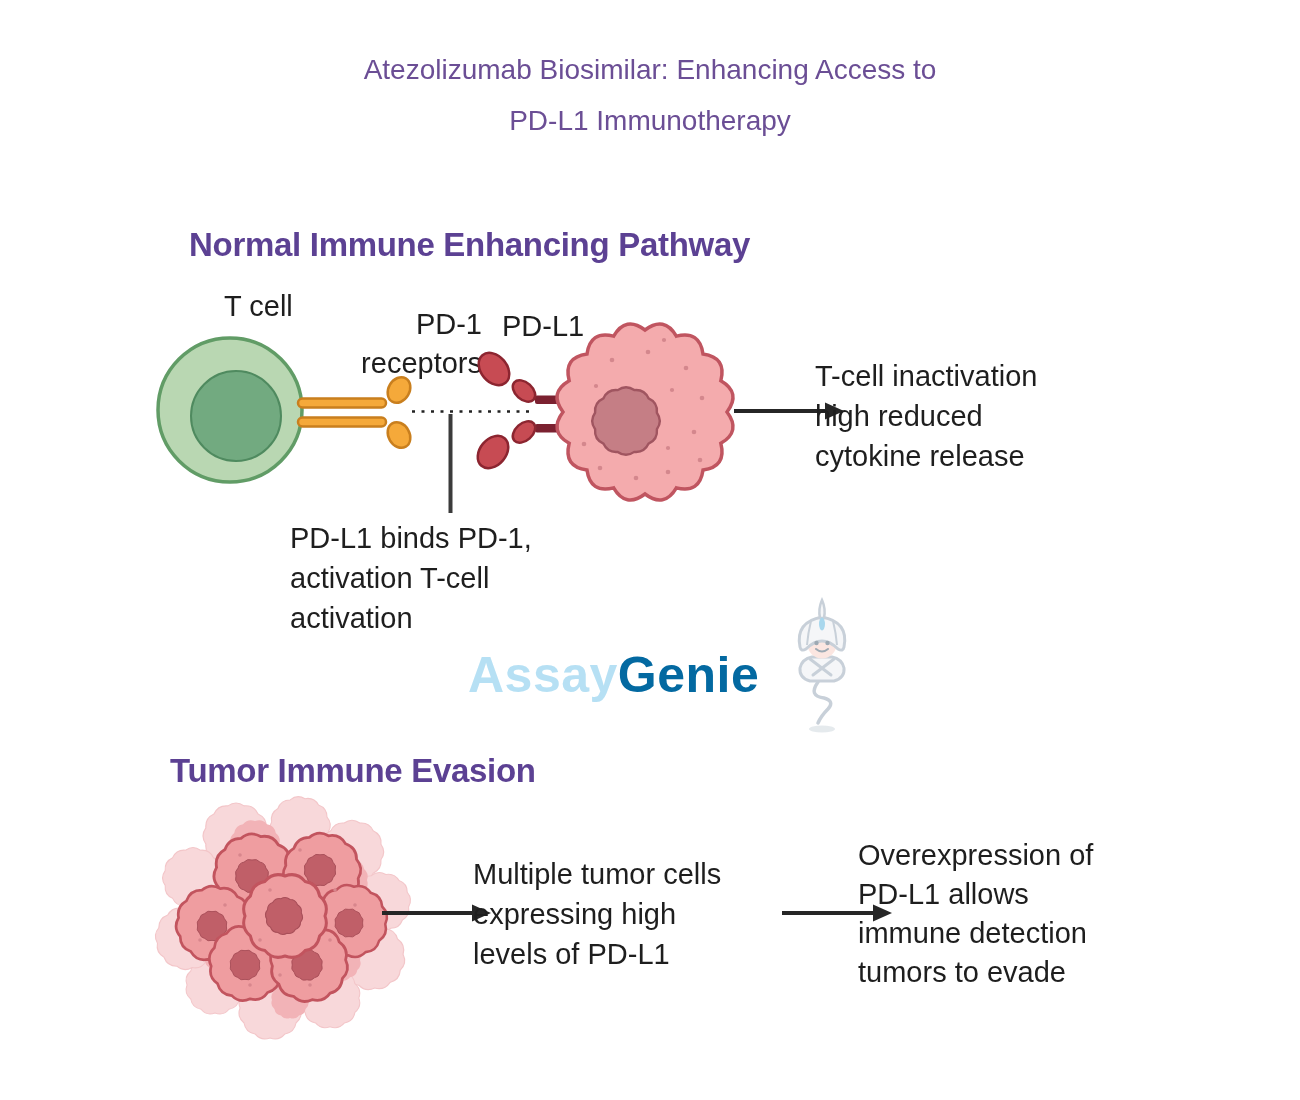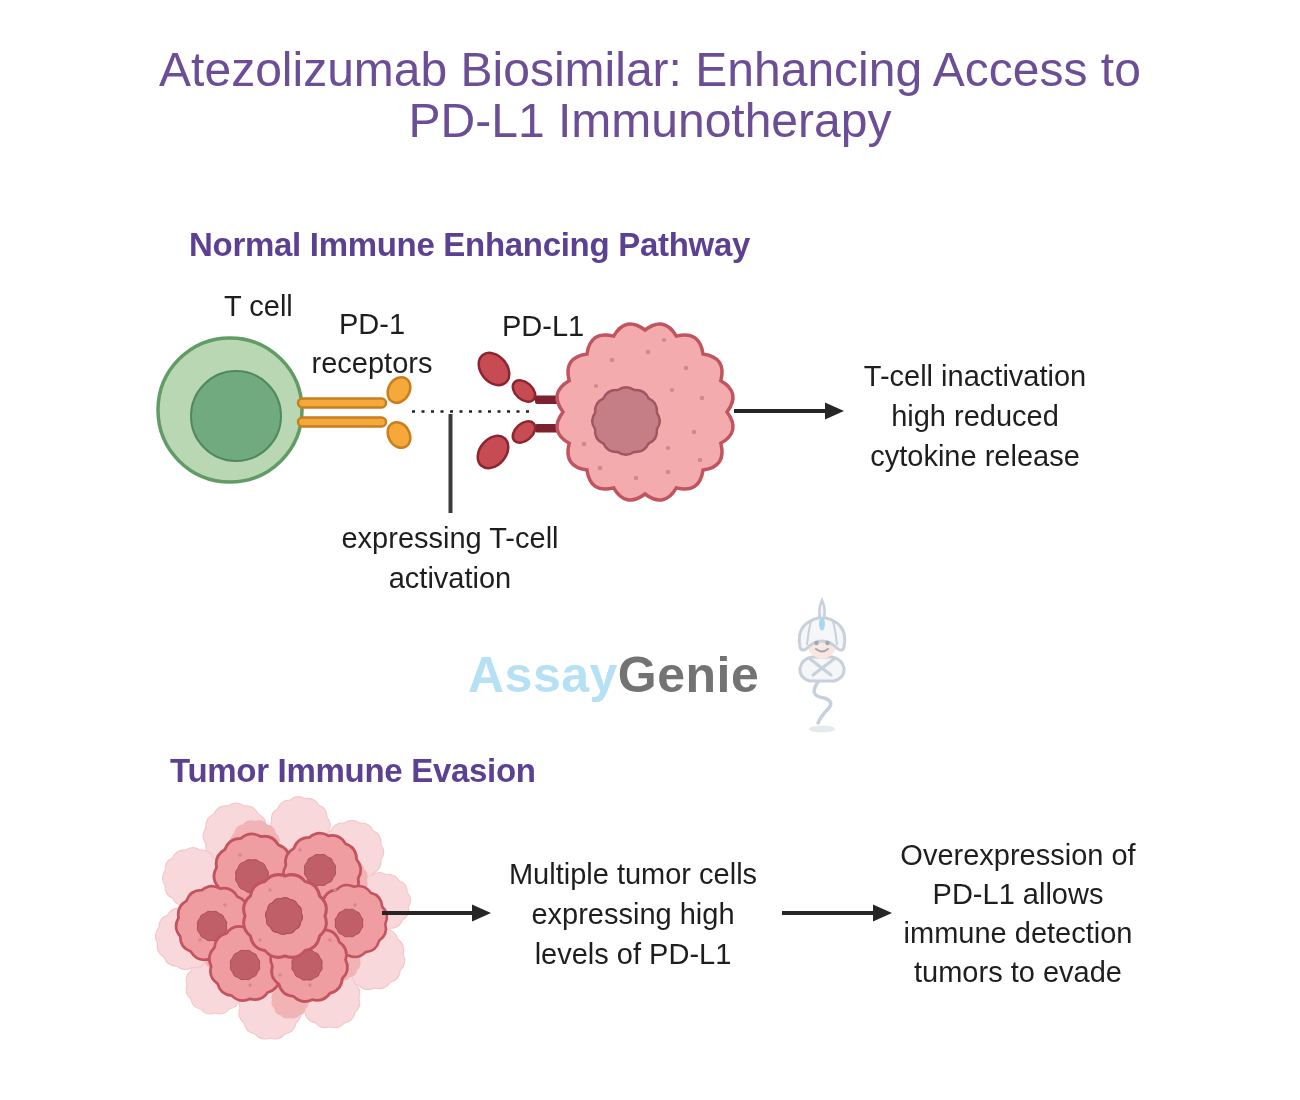--- a/index.html
+++ b/index.html
@@ -9,7 +9,7 @@
   }
   .title {
     position:absolute; left:0; top:44px; width:1300px; text-align:center;
-    font-size:48px; line-height:51px; color:#6b4e95; font-weight:400;
+    font-size:28px; line-height:51px; color:#6b4e95; font-weight:400;
   }
   .section-heading {
     position:absolute; font-size:33px; font-weight:bold; color:#5c4193;

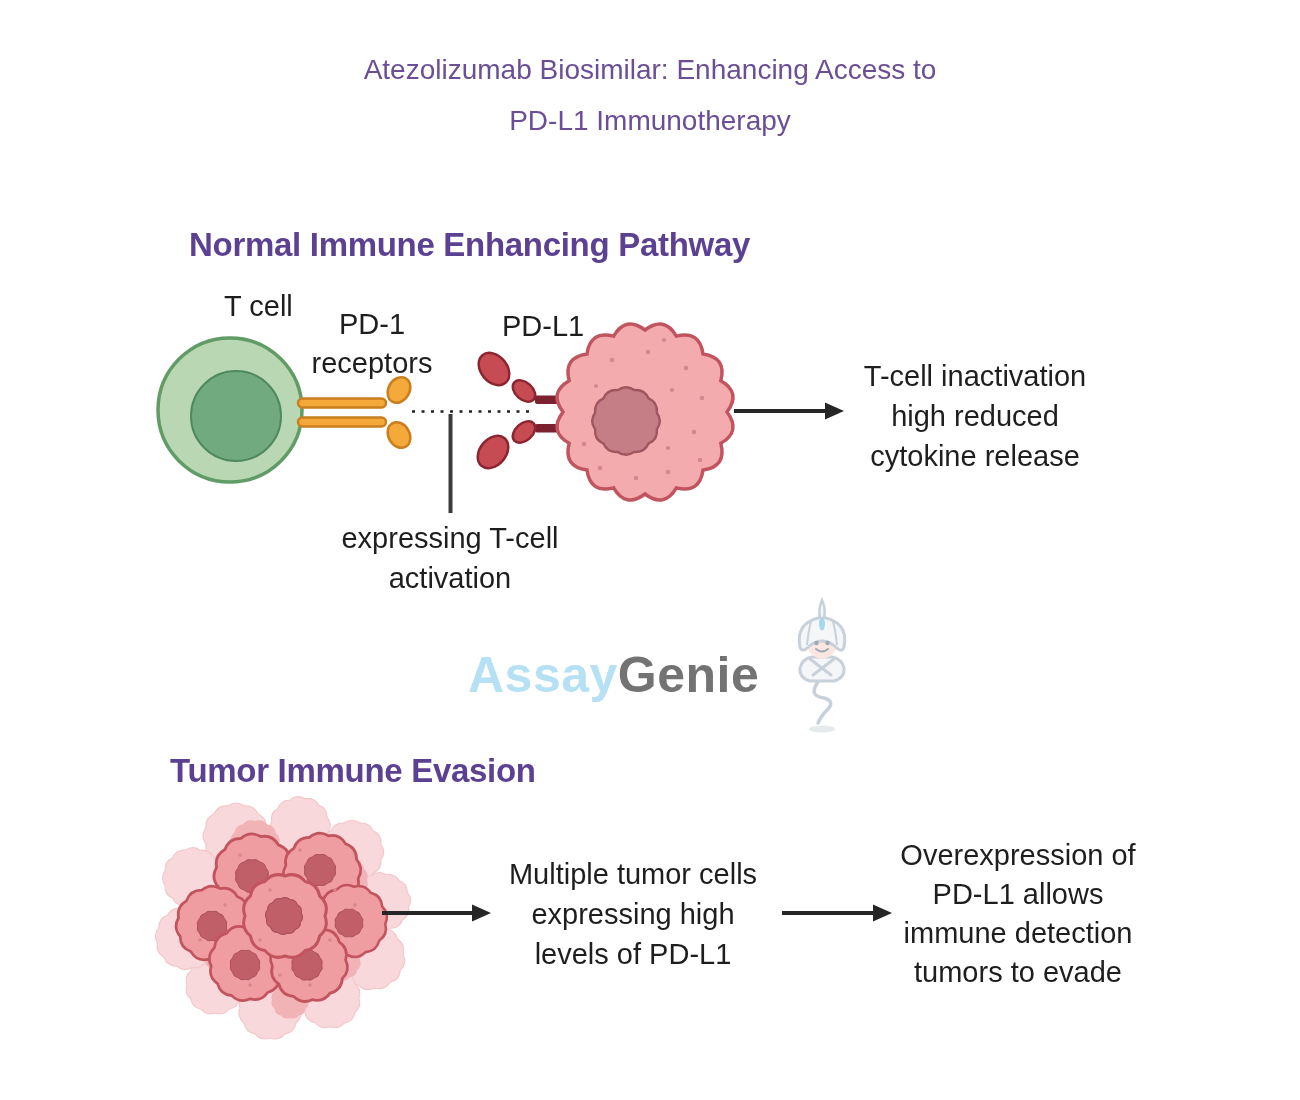--- a/index.html
+++ b/index.html
@@ -16,7 +16,7 @@
     letter-spacing:-0.3px; white-space:nowrap;
   }
   .lbl { position:absolute; font-size:29px; color:#1e1e1e; white-space:nowrap; }
-  .lbl-center { text-align:center; line-height:39px; }
+  .lbl-center { text-align:right; line-height:39px; }
   .note {
     position:absolute; text-align:center; font-size:29px; line-height:40px;
     color:#1e1e1e;

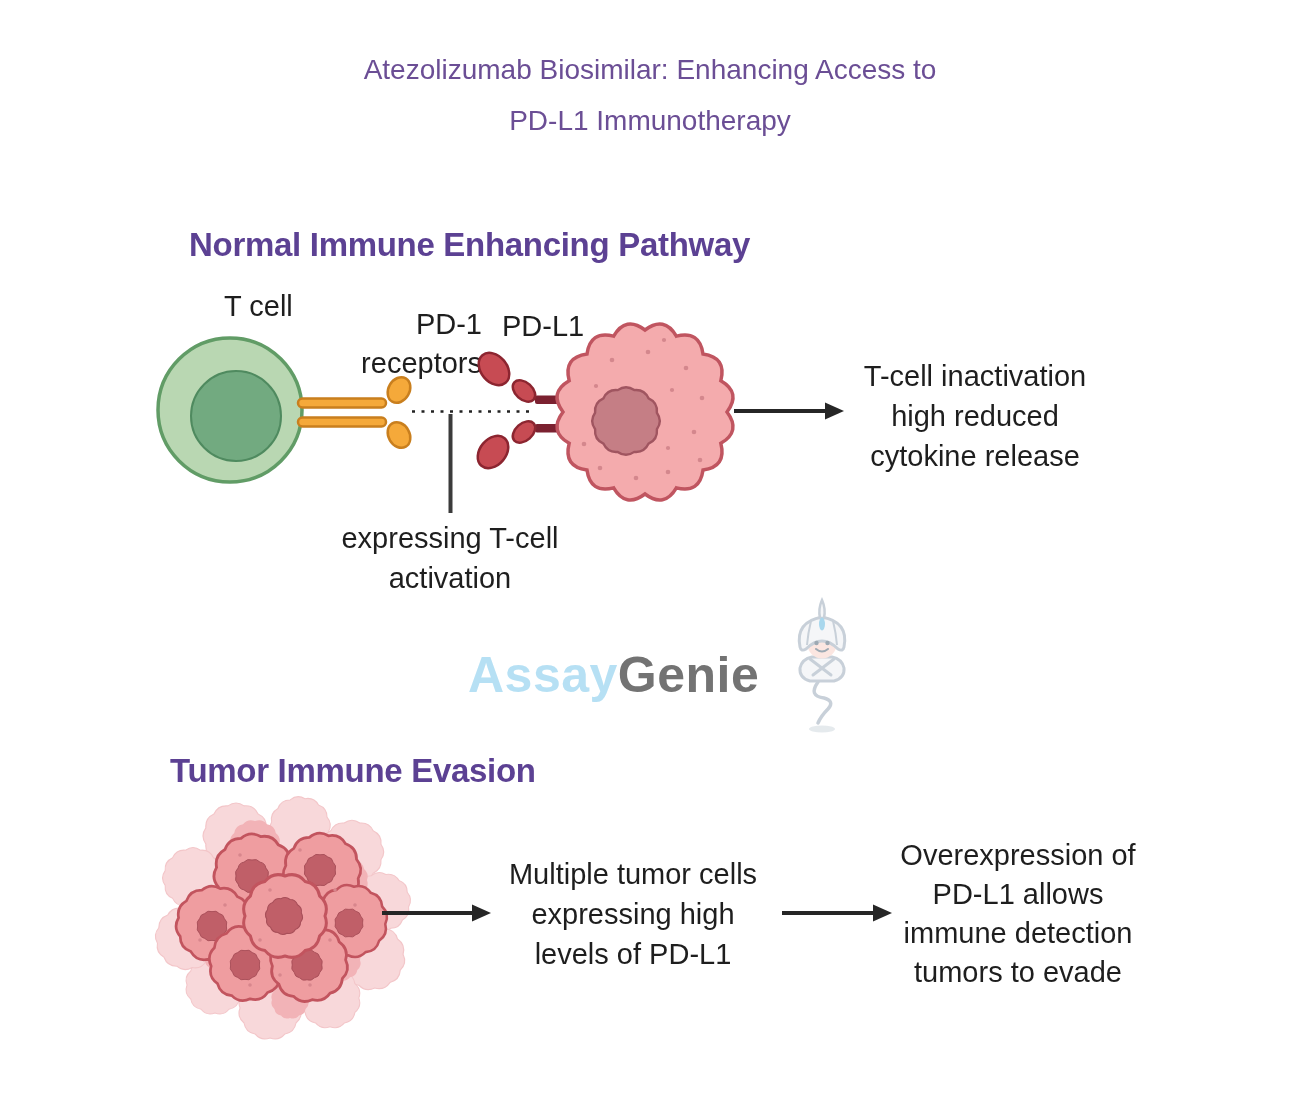--- a/index.html
+++ b/index.html
@@ -18,7 +18,7 @@
   .lbl { position:absolute; font-size:29px; color:#1e1e1e; white-space:nowrap; }
   .lbl-center { text-align:right; line-height:39px; }
   .note {
-    position:absolute; text-align:center; font-size:29px; line-height:40px;
+    position:absolute; text-align:left; font-size:29px; line-height:40px;
     color:#1e1e1e;
   }
   .note span { display:block; }

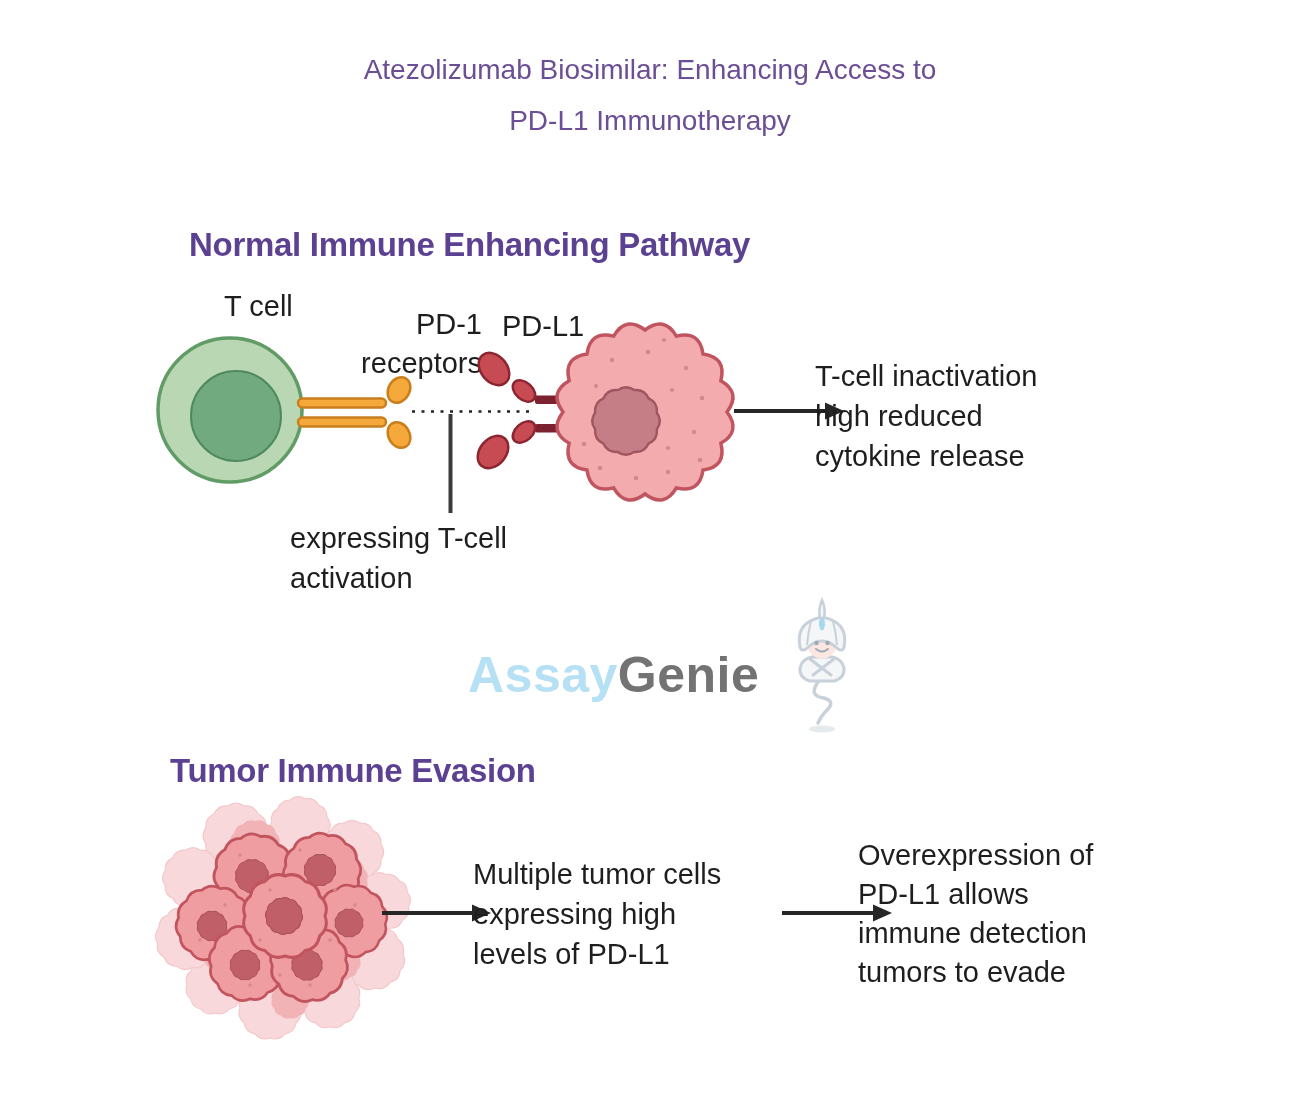--- a/index.html
+++ b/index.html
@@ -125,6 +125,7 @@
   </div>
 
   <div class="note" style="left:290px; top:518px; width:320px;">
+    <span>PD-L1 binds PD-1,</span>
     <span>expressing T-cell</span>
     <span>activation</span>
   </div>

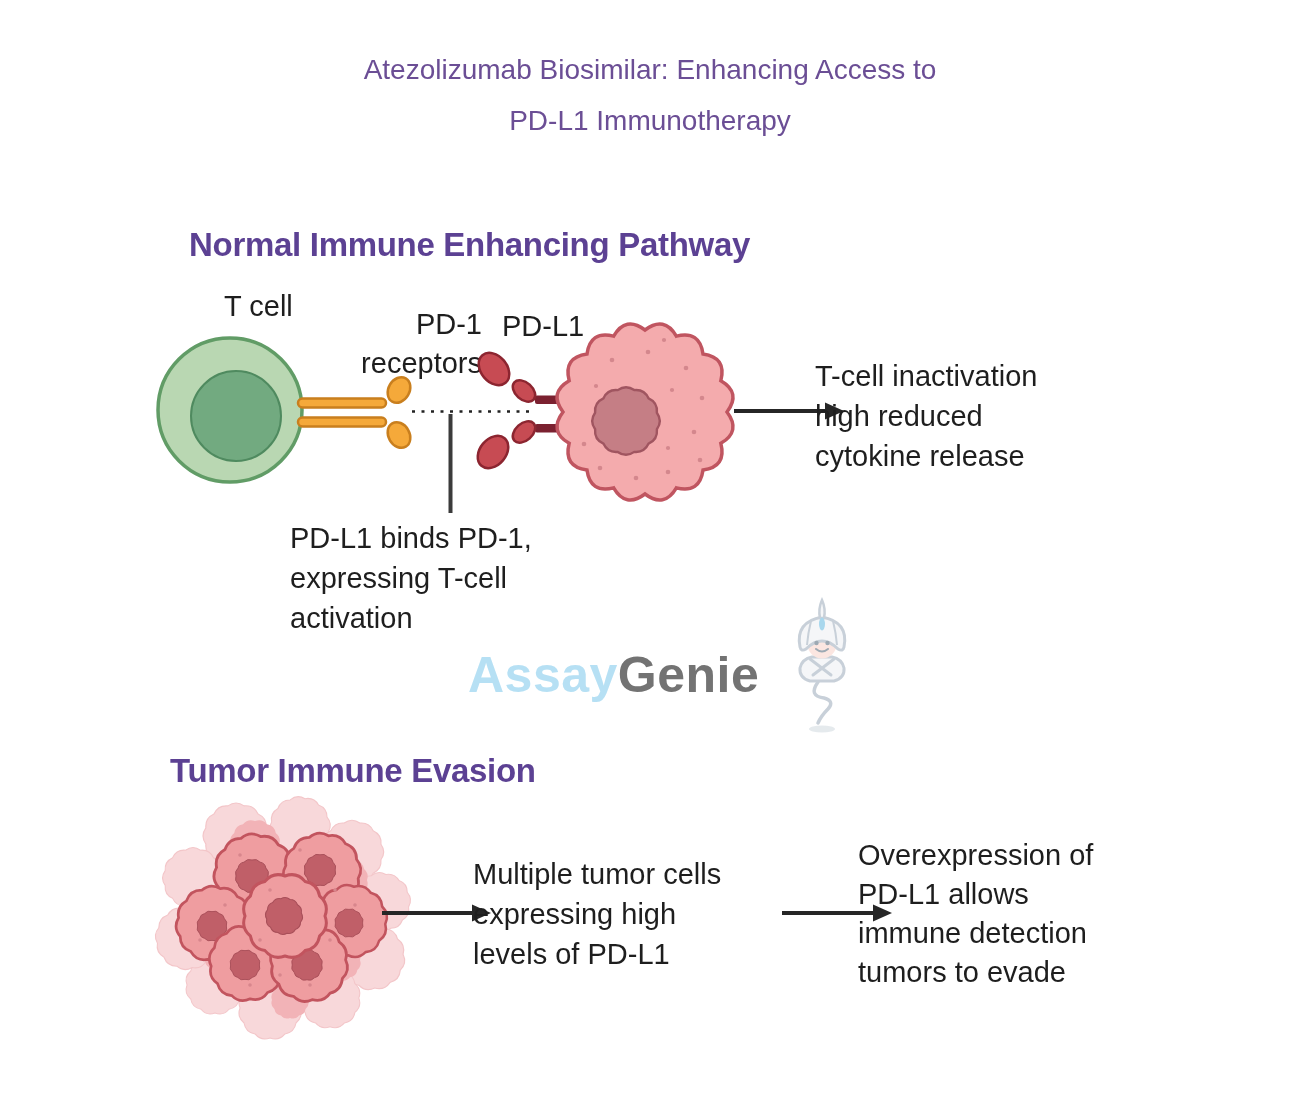--- a/index.html
+++ b/index.html
@@ -126,7 +126,7 @@
 
   <div class="note" style="left:290px; top:518px; width:320px;">
     <span>PD-L1 binds PD-1,</span>
-    <span>expressing T-cell</span>
+    <span>activation T-cell</span>
     <span>activation</span>
   </div>
 

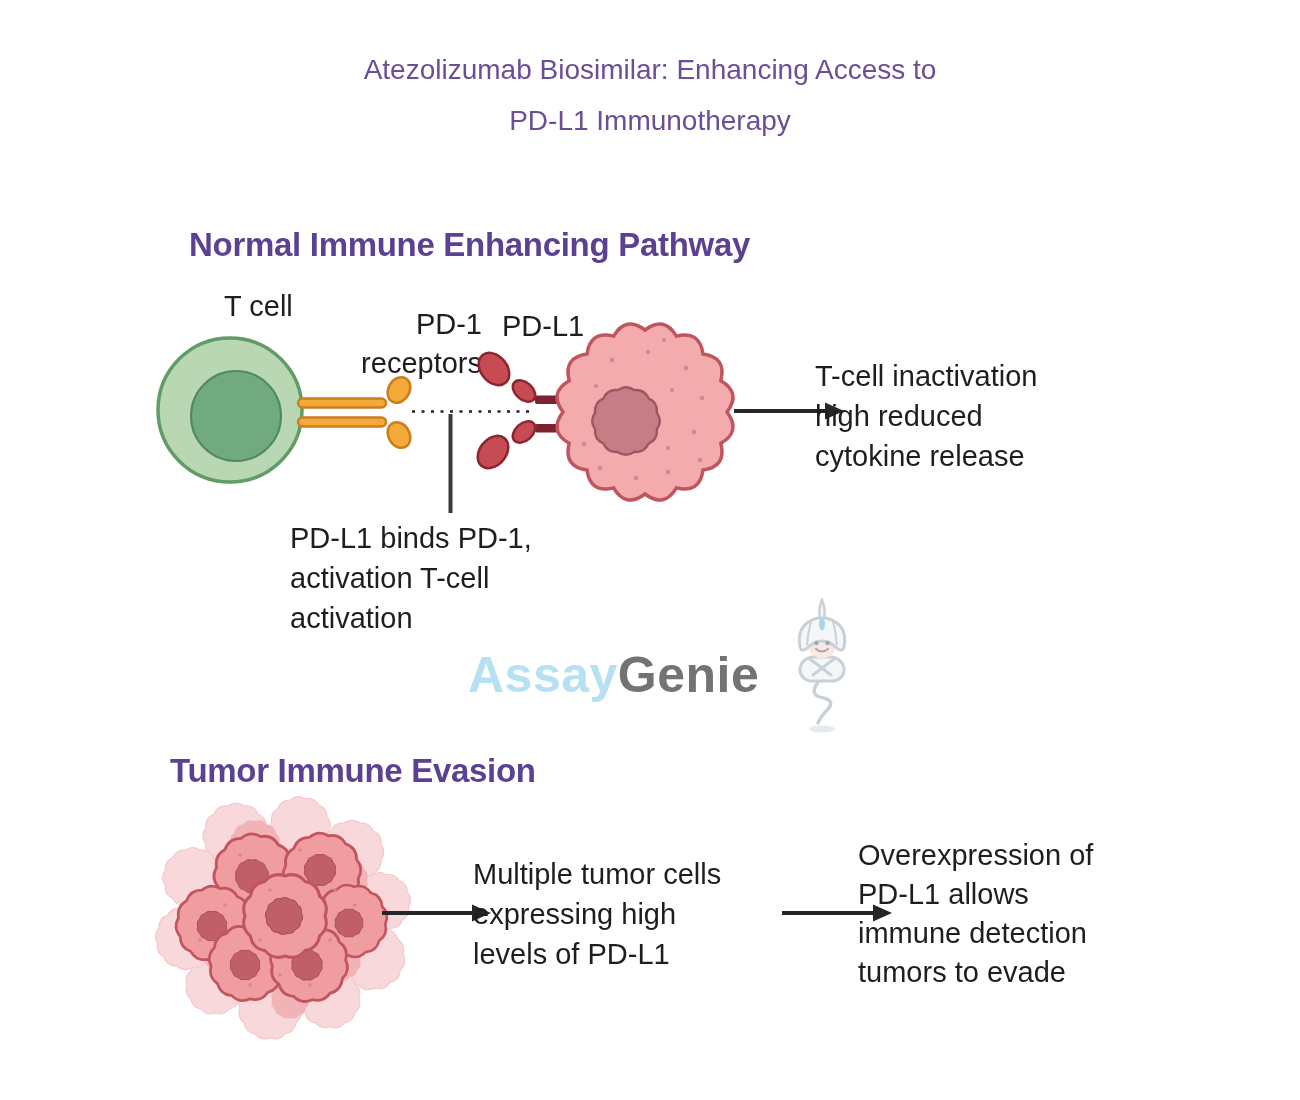--- a/index.html
+++ b/index.html
@@ -27,7 +27,7 @@
     letter-spacing:0.5px; white-space:nowrap;
   }
   .logo-assay { color:#b6e0f4;margin-top:24px; }
-  .logo-genie { color:#737373; }
+  .logo-genie { color:#0369a1; }
   svg { position:absolute; overflow:visible; }
 </style>
 </head>

